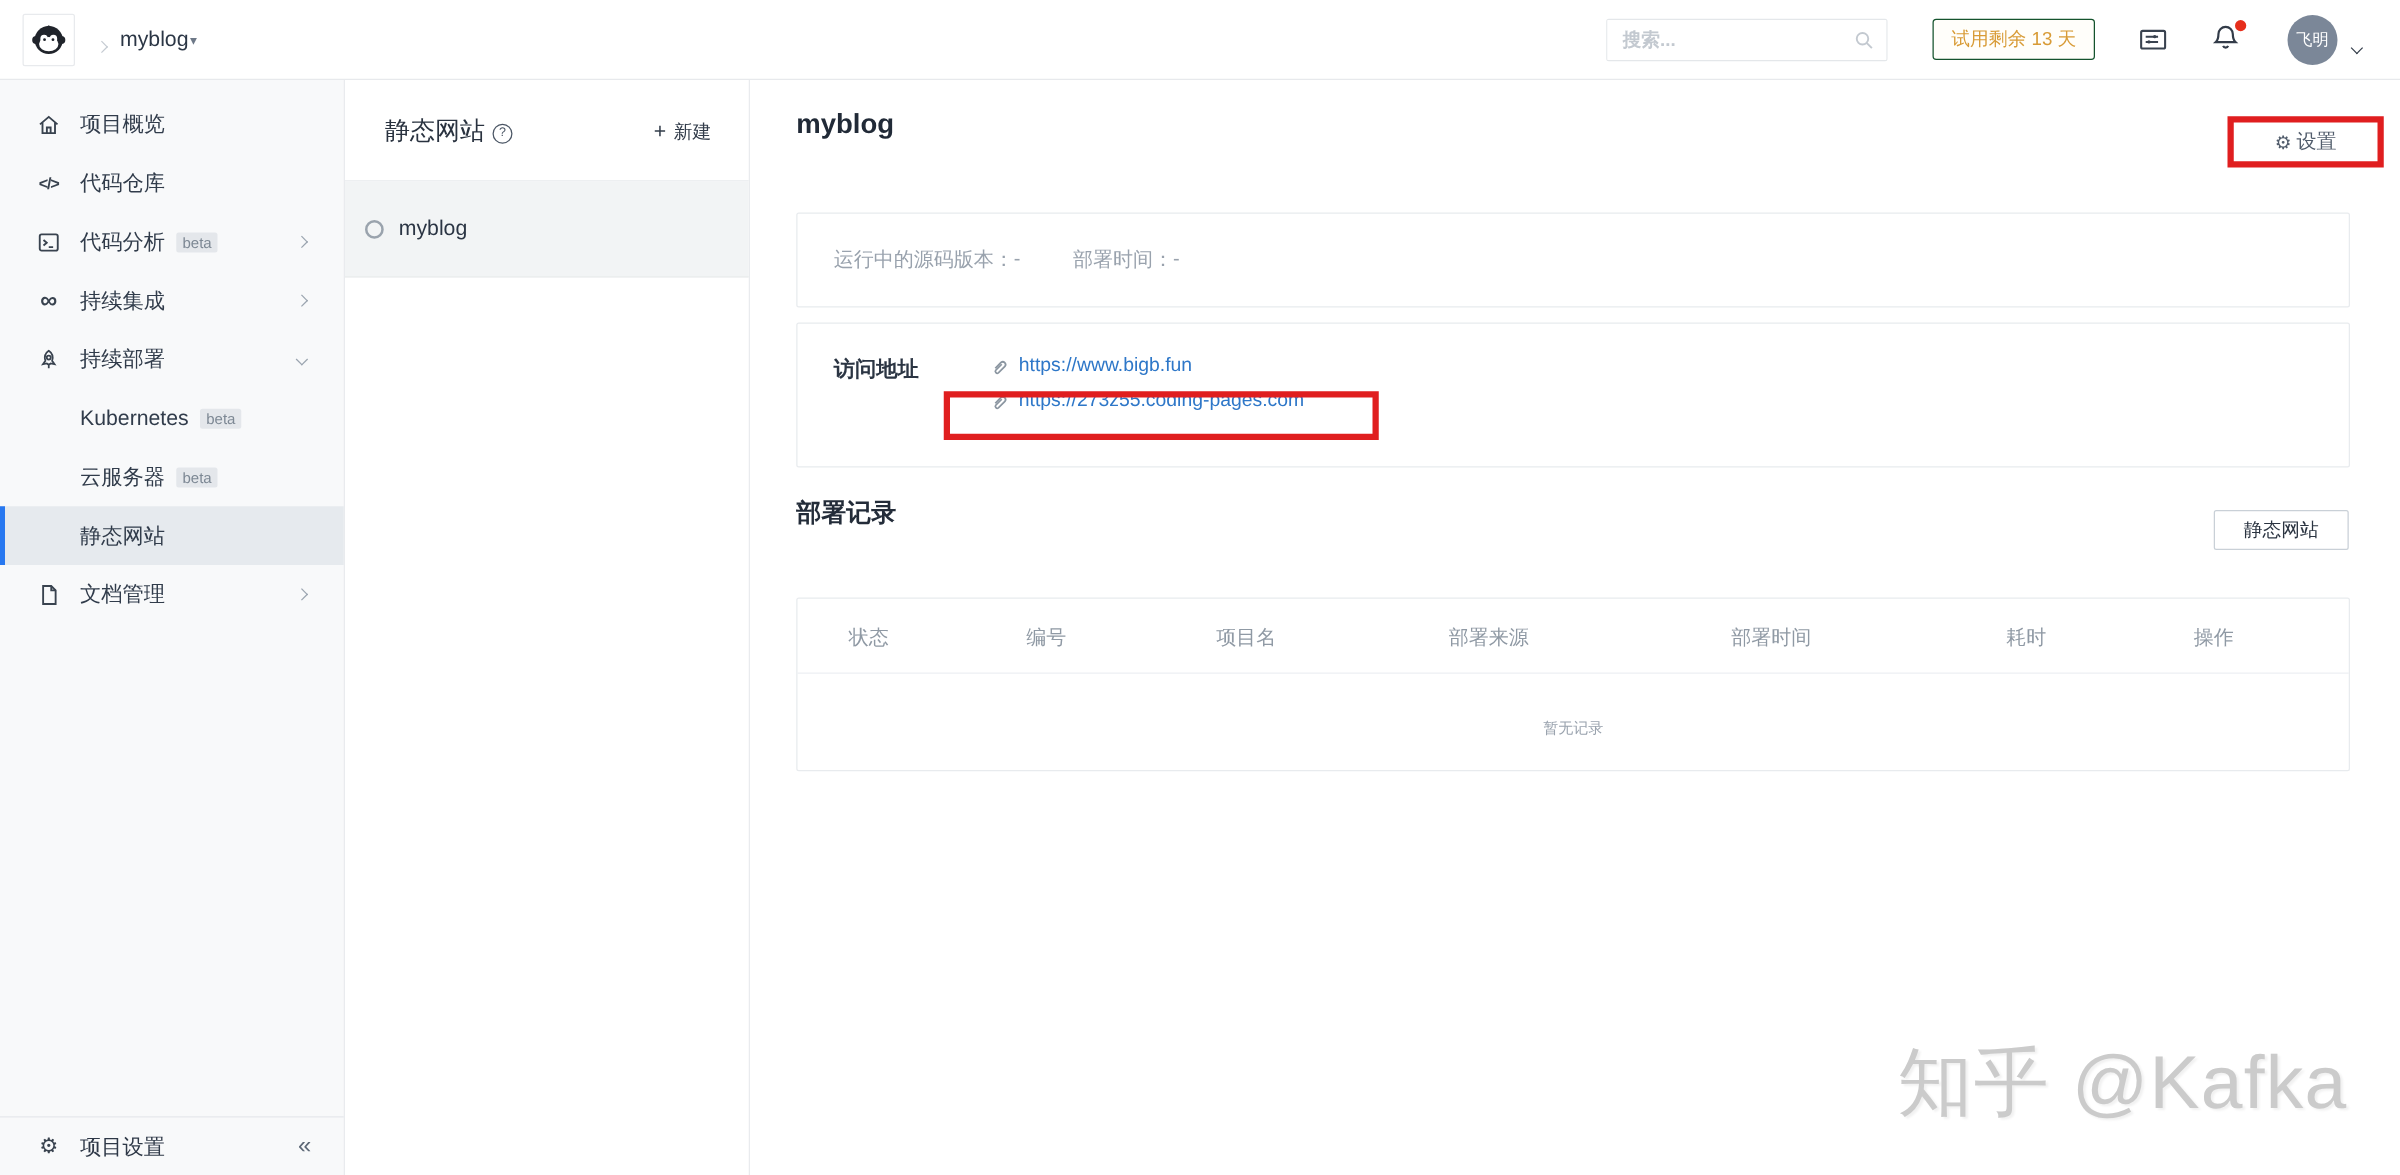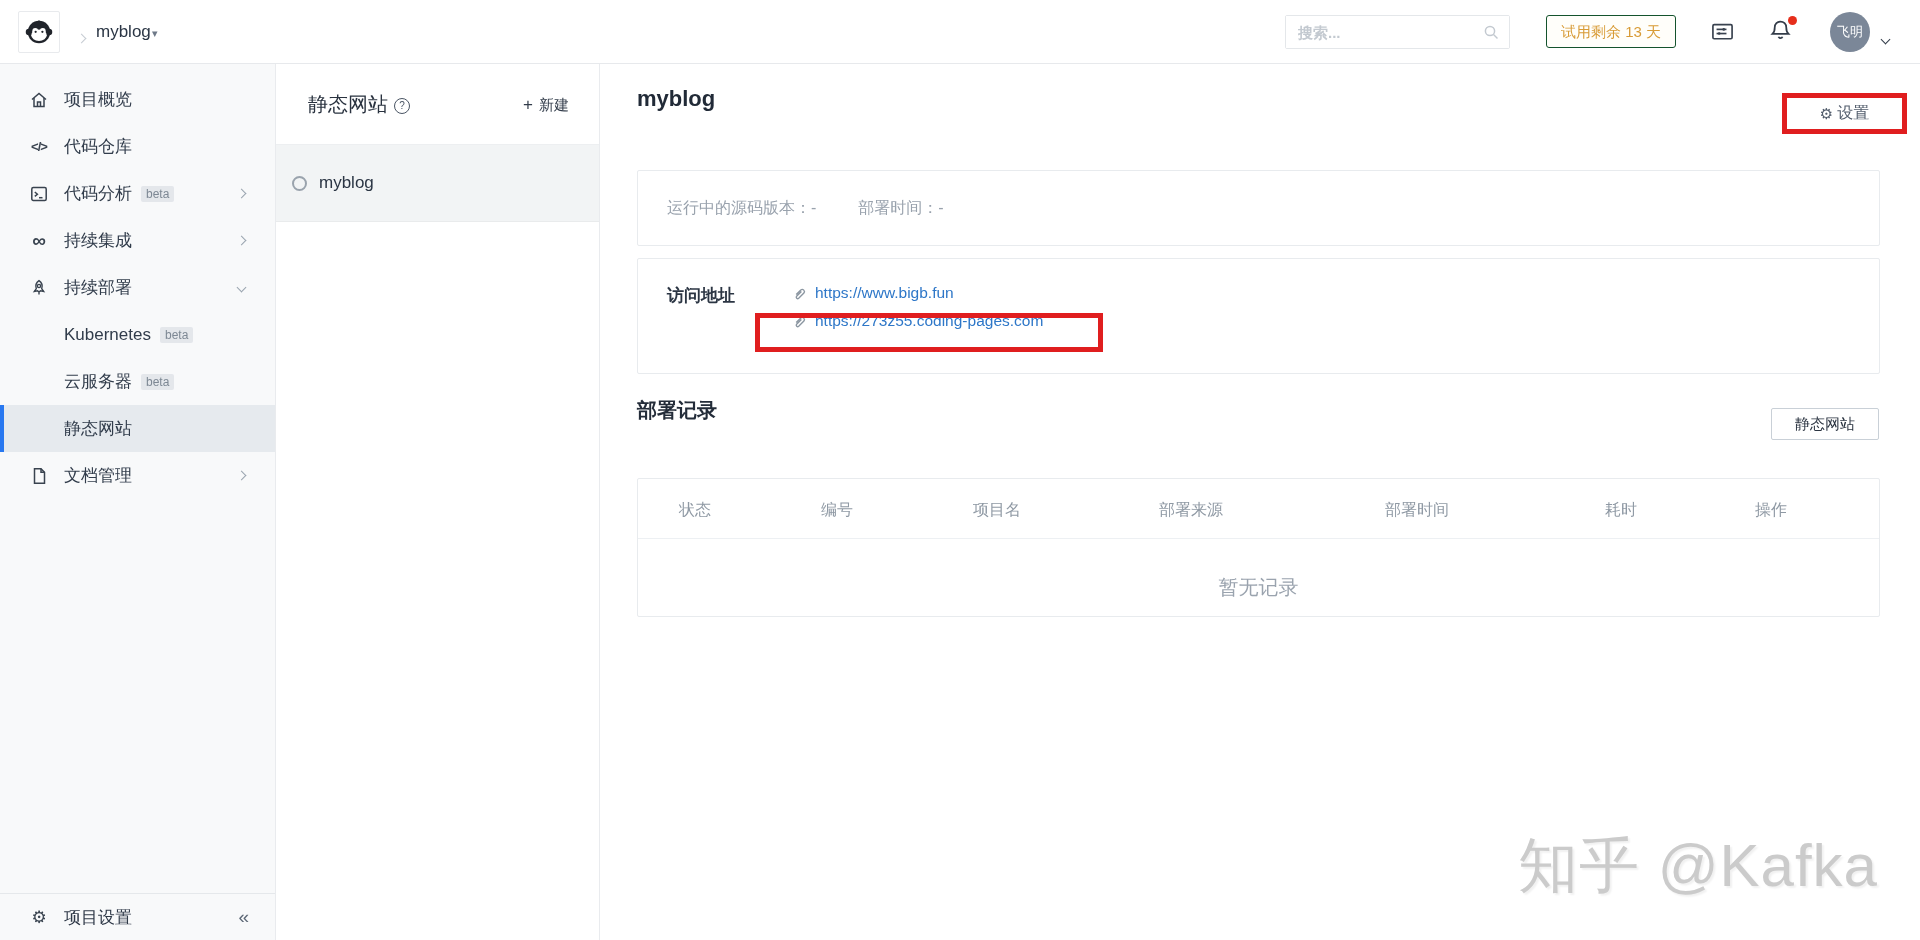--- a/index.html
+++ b/index.html
@@ -107,7 +107,7 @@
   .thead { position:relative; height:60px; border-bottom:1px solid #edf0f3; }
   .th { position:absolute; top:21px; font-size:16px; color:#8f99a4; white-space:nowrap;margin-left:12px; }
   .th0{left:29px} .th1{left:171px} .th2{left:323px} .th3{left:509px} .th4{left:735px} .th5{left:955px} .th6{left:1105px}
-  .empty-row { position:absolute; left:0; top:95px; width:100%; text-align:center; font-size:20px; color:#9aa3ae; }
+  .empty-row { position:absolute; left:0; top:95px; width:100%; text-align:center; font-size:12px; color:#9aa3ae; }
 
   .watermark { position:absolute; right:42px; bottom:33px; font-size:60px; color:#cbcbcb;
                letter-spacing:1px; z-index:8; text-shadow:2px 2px 2px rgba(0,0,0,0.06); white-space:nowrap; }

